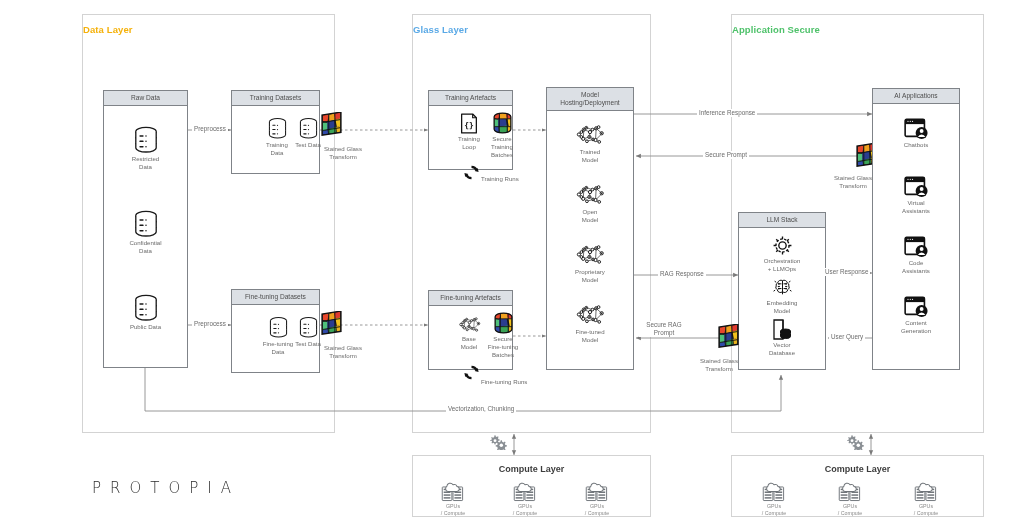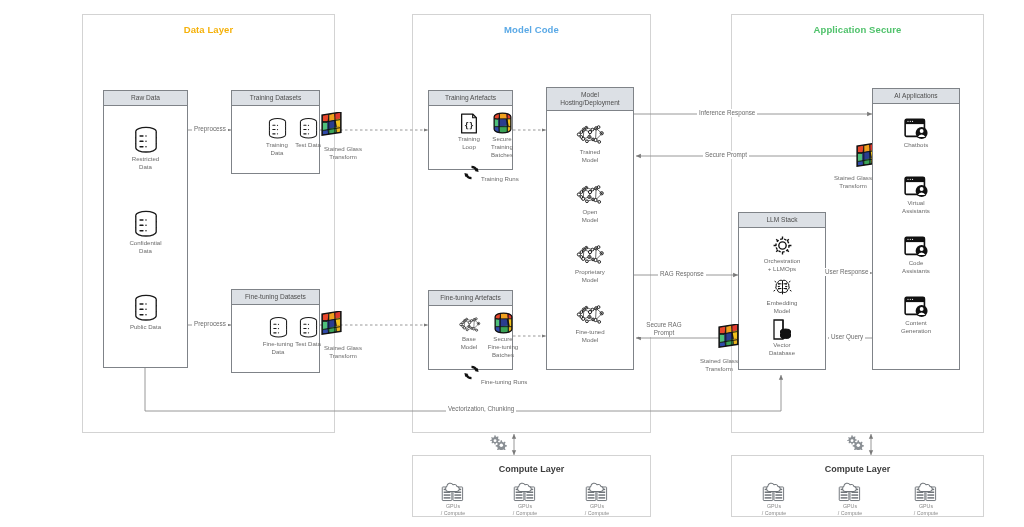--- a/index.html
+++ b/index.html
@@ -27,7 +27,7 @@
   .layer-title {
     position: absolute;
     width: 100%;
-    text-align: center;
+    text-align: left;
     top: 9px;
     font-size: 9.5px;
     font-weight: bold;

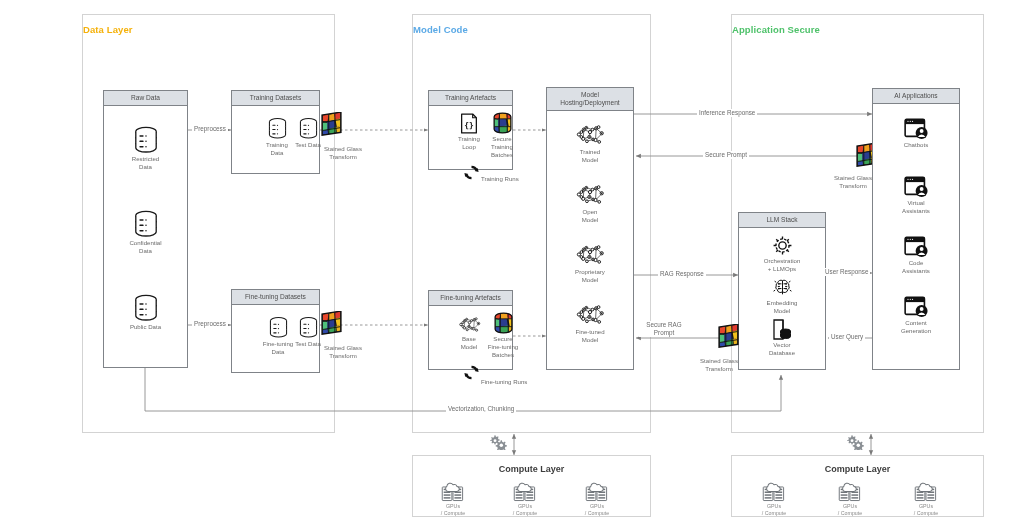--- a/index.html
+++ b/index.html
@@ -324,7 +324,7 @@
   </div>
 
   <div class="layer-box" style="left:412px; top:14px; width:239px; height:419px;">
-    <div class="layer-title" style="color:#5aa9e6;">Model Code</div>
+    <div class="layer-title" style="color:#5aa9e6;">Glass Layer</div>
   </div>
 
   <div class="layer-box" style="left:731px; top:14px; width:253px; height:419px;">

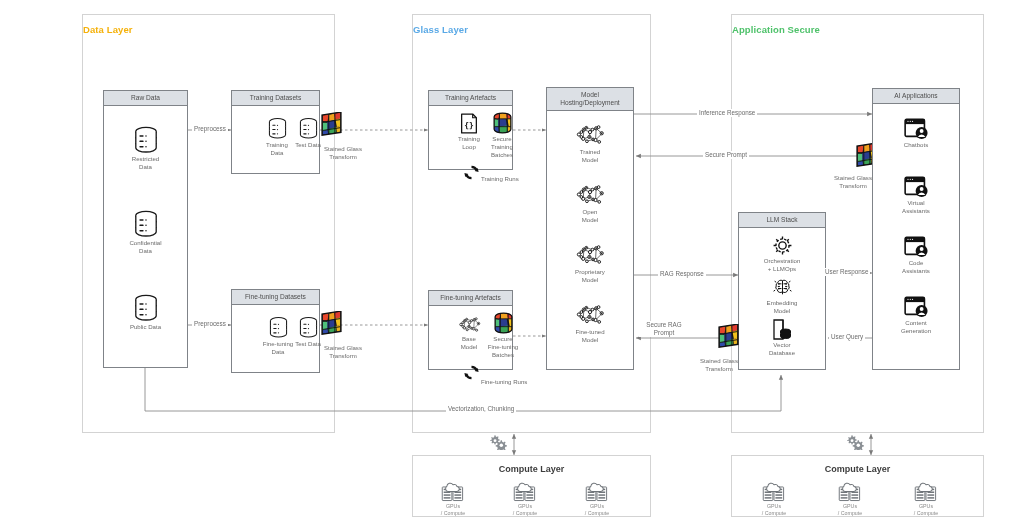--- a/index.html
+++ b/index.html
@@ -736,6 +736,7 @@
     </div>
   </div>
 
+  <div id="logo">PROTOPIA</div>
 
 </div>
 

